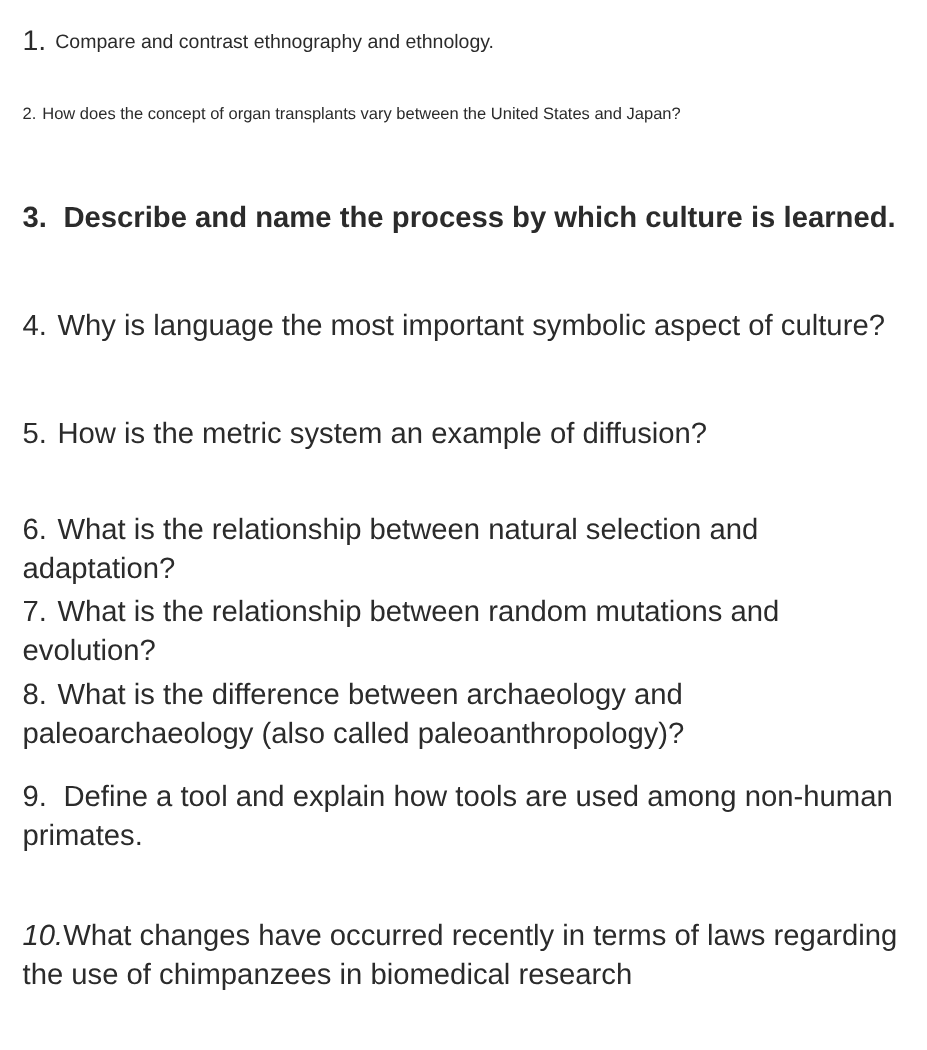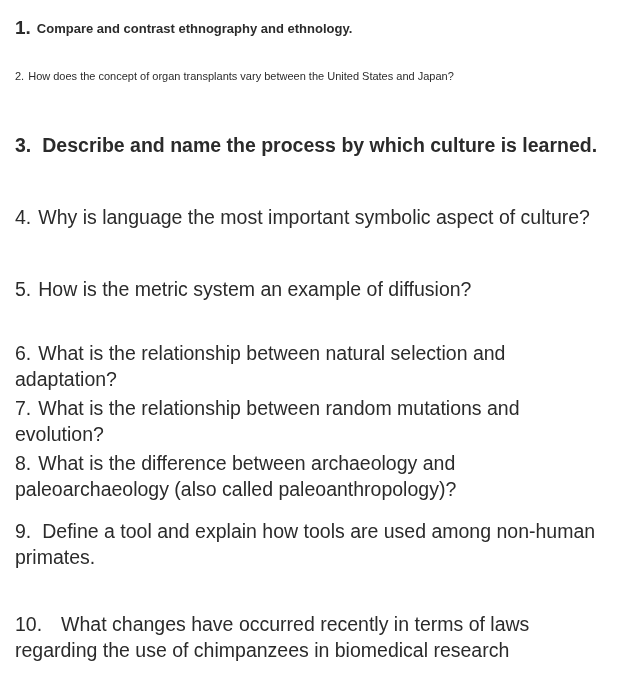--- a/index.html
+++ b/index.html
@@ -25,7 +25,6 @@
       top: 16px;
       font-size: 13px;
       line-height: 24px;
-      font-weight: bold;
     }
     .q1 .num {
       font-size: 19px;

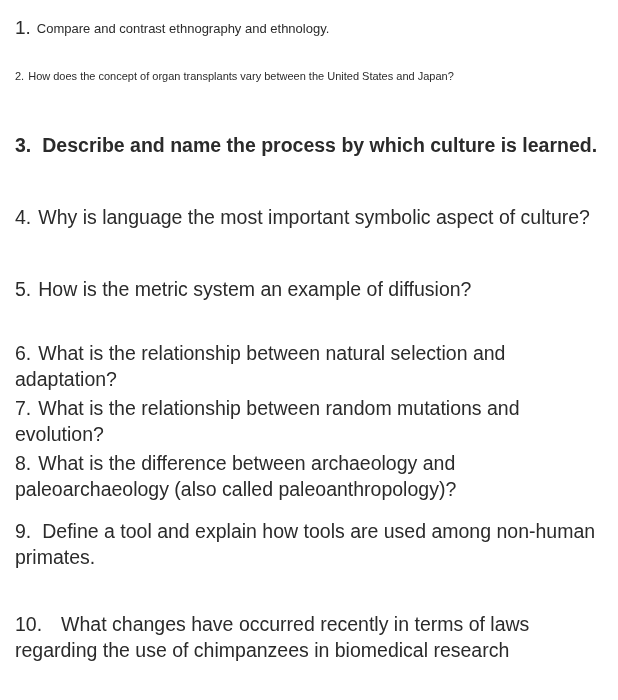--- a/index.html
+++ b/index.html
@@ -56,7 +56,7 @@
     .q9  { top: 518px; }
     .q9 .num { margin-right: 11px; }
     .q10 { top: 611px; }
-    .q10 .num { margin-right: 19px; }
+    .q10 .num { margin-right: 0; font-style: italic; }
   </style>
 </head>
 <body>

